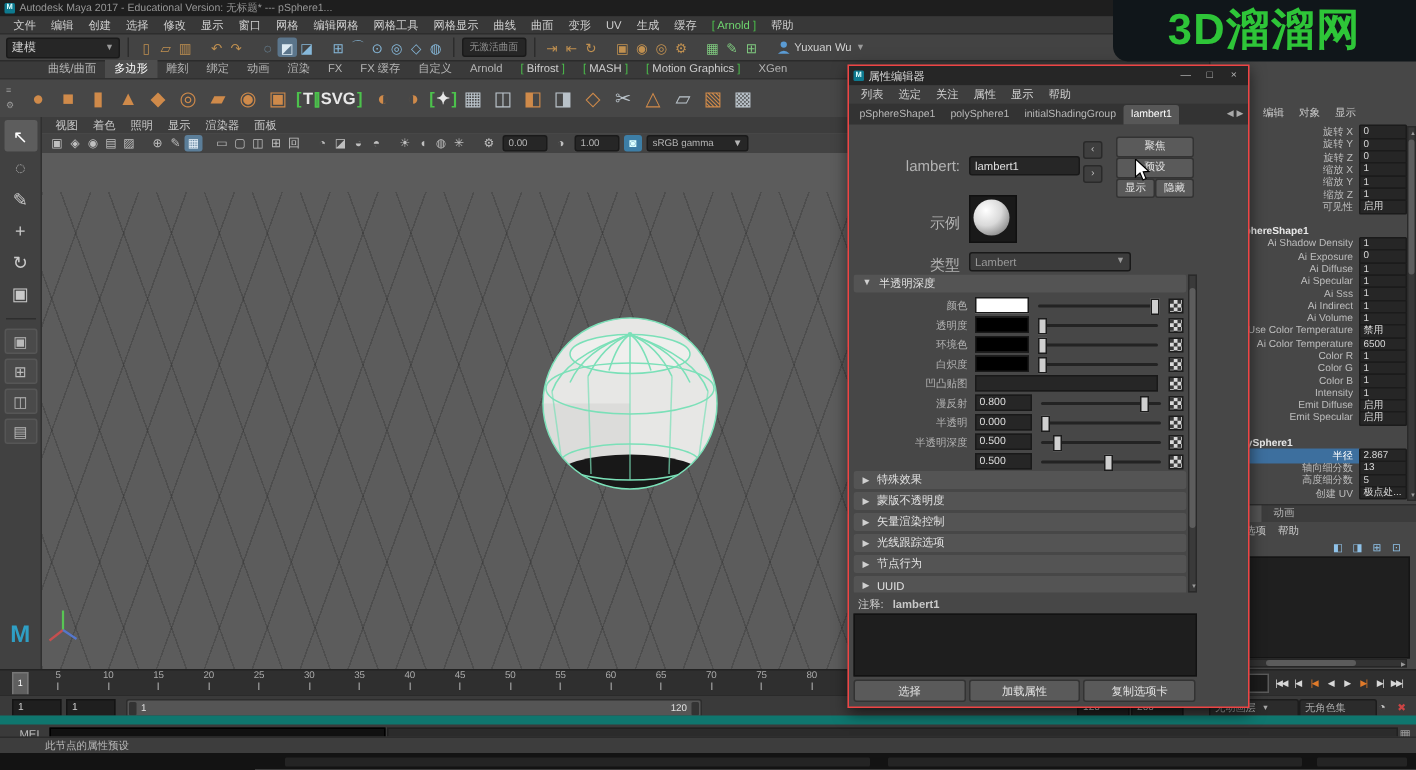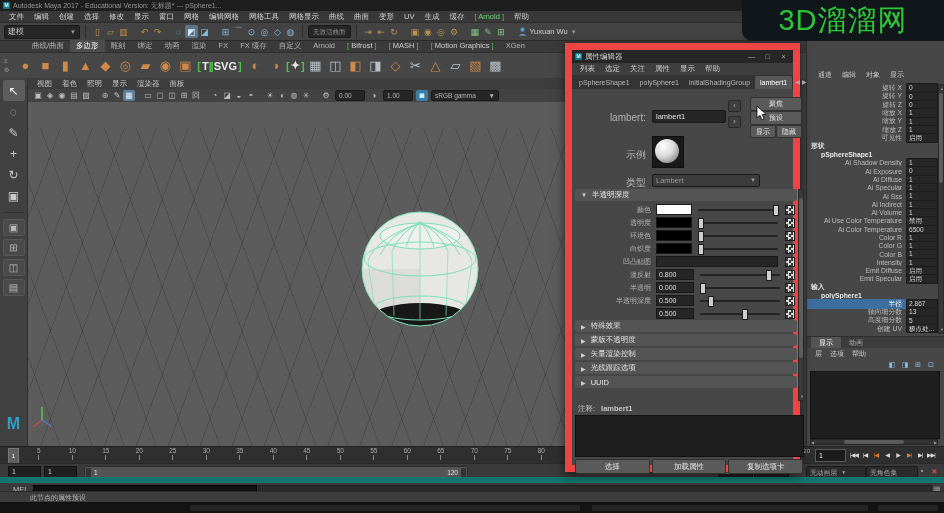--- a/index.html
+++ b/index.html
@@ -155,7 +155,7 @@
   .bseg{position:absolute;top:3px;height:6px;background:#242424;border-radius:1px}
   
   .wm{left:742px;top:0;width:202px;height:41px;background:#10161a;border-radius:0 0 0 10px;display:flex;align-items:center;justify-content:center;z-index:60}
-  .wm .t{font-size:29px;font-weight:normal;color:#2ec538;letter-spacing:1px;line-height:41px;white-space:nowrap}
+  .wm .t{font-size:29px;font-weight:bold;color:#2ec538;letter-spacing:1px;line-height:41px;white-space:nowrap}
   .cursor{left:756px;top:106px;z-index:80}
   .sphere{left:352px;top:206px;z-index:5}
   .gizmo{left:30px;top:404px;z-index:5}

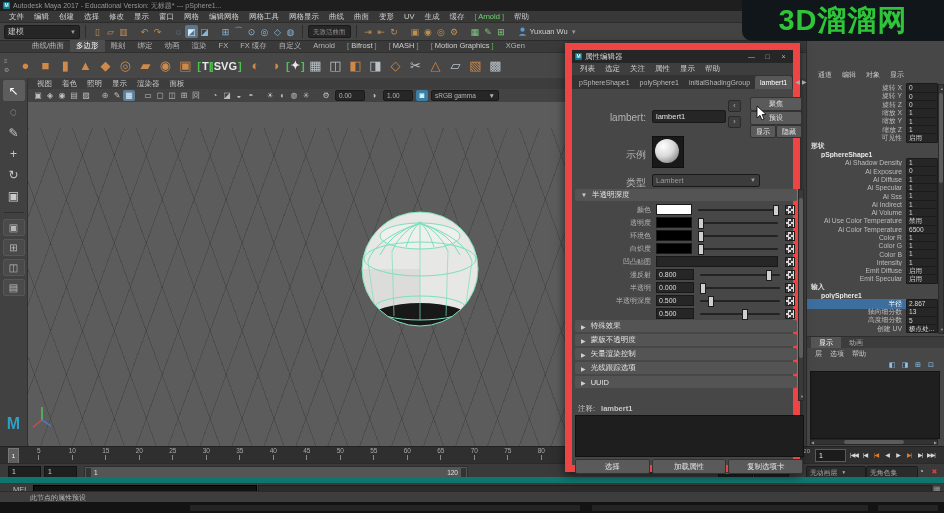--- a/index.html
+++ b/index.html
@@ -91,7 +91,7 @@
   .hsb{position:absolute;left:3px;top:399px;width:128px;height:6px;background:#333;border:1px solid #262626;display:flex;justify-content:space-between;align-items:center;font-size:4px;color:#999;box-sizing:border-box}
   .hsb .thumb{height:4px;width:60px;background:#5b5b5b;border-radius:2px}
   
-  .ae{left:565px;top:43px;width:235px;height:429px;background:#474747;border:7px solid #ef4444;box-shadow:0 3px 10px rgba(0,0,0,.6);z-index:50;box-sizing:border-box}
+  .ae{left:565px;top:43px;width:268px;height:429px;background:#474747;border:1px solid #ef4444;box-shadow:0 3px 10px rgba(0,0,0,.6);z-index:50;box-sizing:border-box}
   .ae-title{height:13px;background:#262626;display:flex;align-items:center;gap:3px;padding:0 3px}
   .ae-title .t{font-size:7.5px;color:#d6d6d6;flex:1}
   .wbtn{width:13px;height:10px;display:flex;align-items:center;justify-content:center;font-size:7px;color:#b5b5b5}

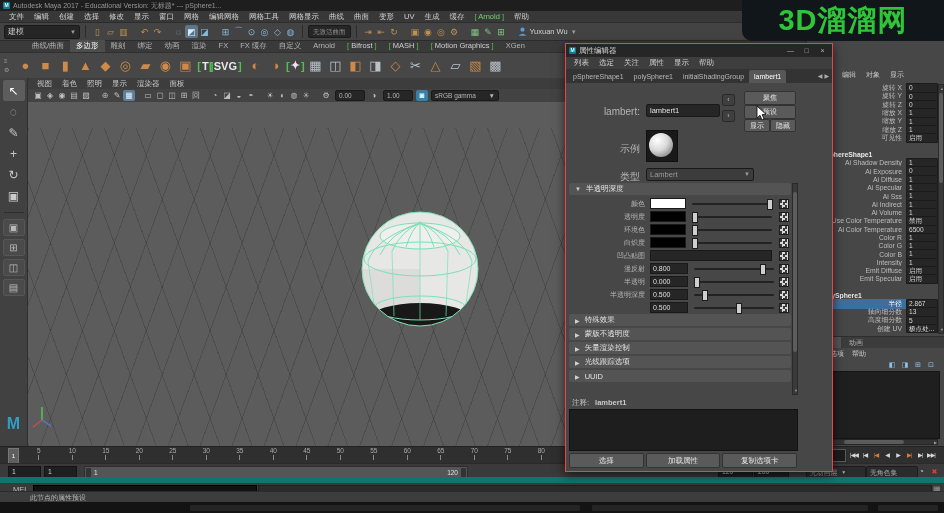--- a/index.html
+++ b/index.html
@@ -704,6 +704,10 @@
       </div>
         <div class="sec">
         <span class="ar">▶</span>
+        <span class="t">节点行为</span>
+      </div>
+        <div class="sec">
+        <span class="ar">▶</span>
         <span class="t">UUID</span>
       </div>
       </div>

